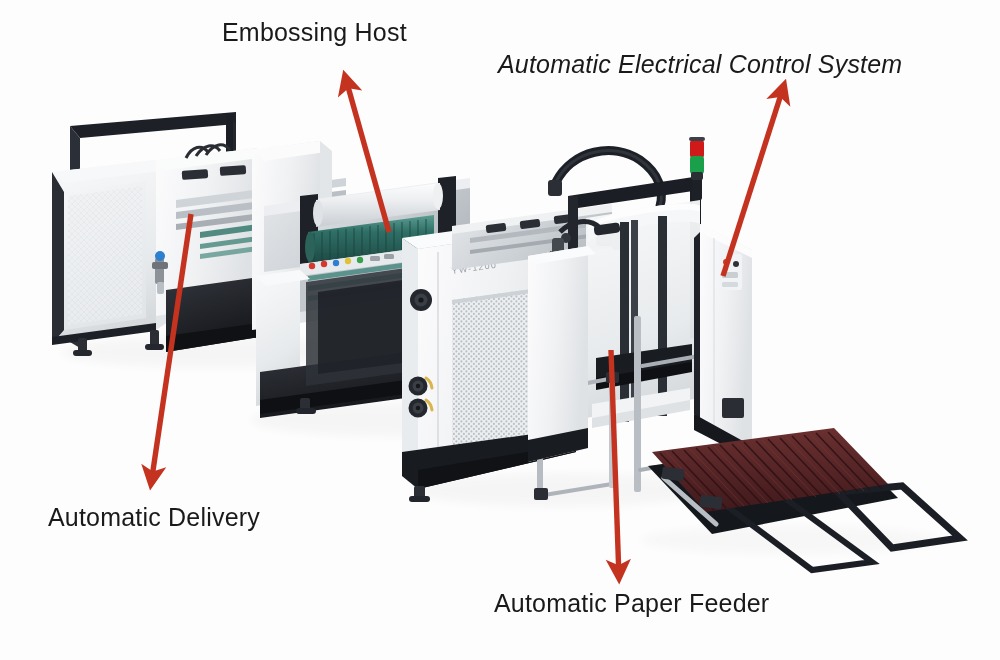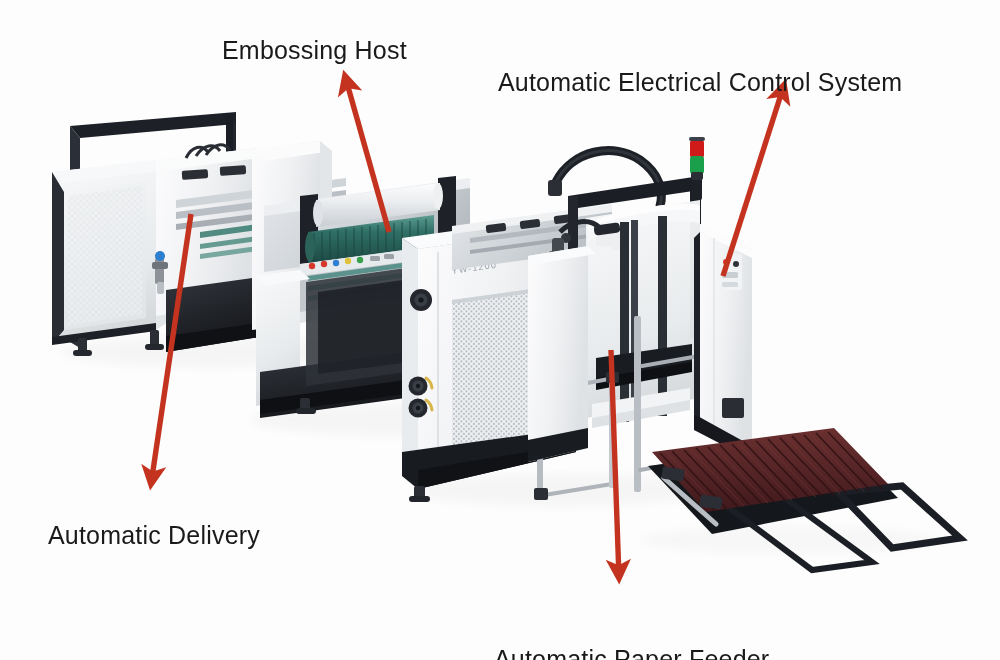--- a/index.html
+++ b/index.html
@@ -22,7 +22,6 @@
     letter-spacing:.2px;
     white-space:nowrap;
     font-family:"Liberation Sans", sans-serif;
-    margin-top:18px;
   }
 
   svg.arrows{position:absolute;left:0;top:0;width:1000px;height:660px;pointer-events:none;}

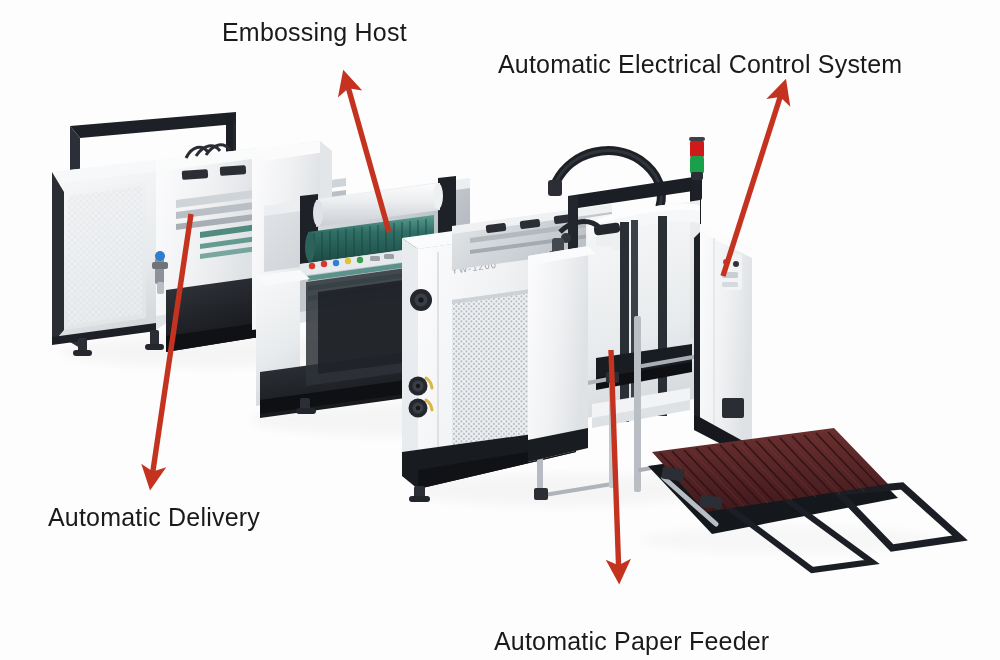--- a/index.html
+++ b/index.html
@@ -446,7 +446,7 @@
 
   <div class="label" style="left:222px;top:18px;">Embossing Host</div>
 
-  <div class="label" style="left:498px;top:50px;">Automatic Electrical Control System</div>
+  <div class="label" style="left:498px;top:50px;font-style:italic;">Automatic Electrical Control System</div>
 
   <div class="label" style="left:48px;top:503px;text-align:right;">Automatic Delivery</div>
 

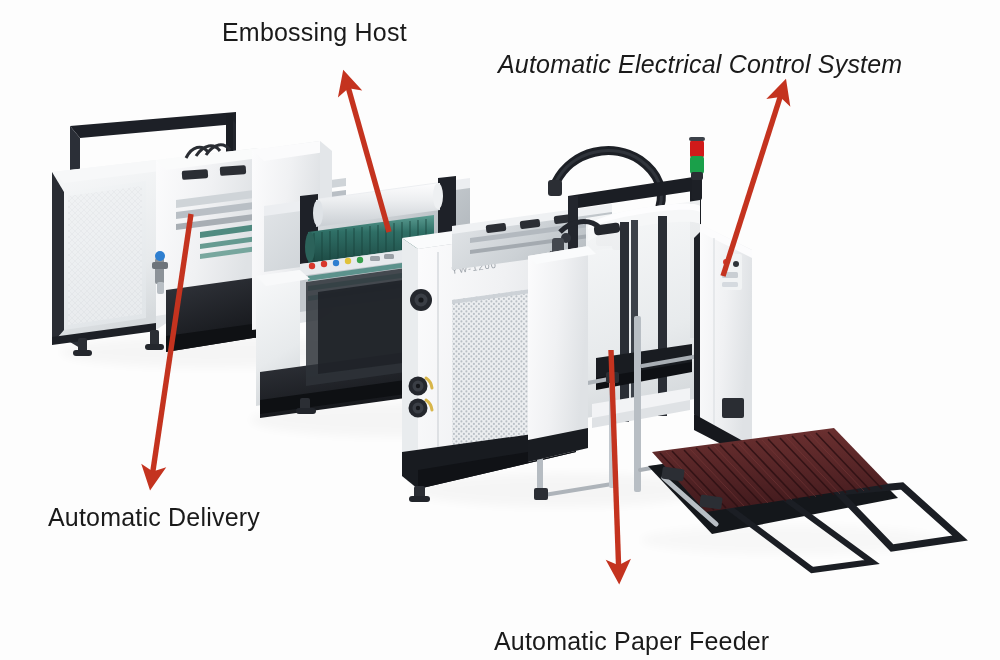--- a/index.html
+++ b/index.html
@@ -450,7 +450,7 @@
 
   <div class="label" style="left:48px;top:503px;text-align:right;">Automatic Delivery</div>
 
-  <div class="label" style="left:494px;top:627px;">Automatic Paper Feeder</div>
+  <div class="label" style="left:494px;top:589px;">Automatic Paper Feeder</div>
 
 </div>
 

